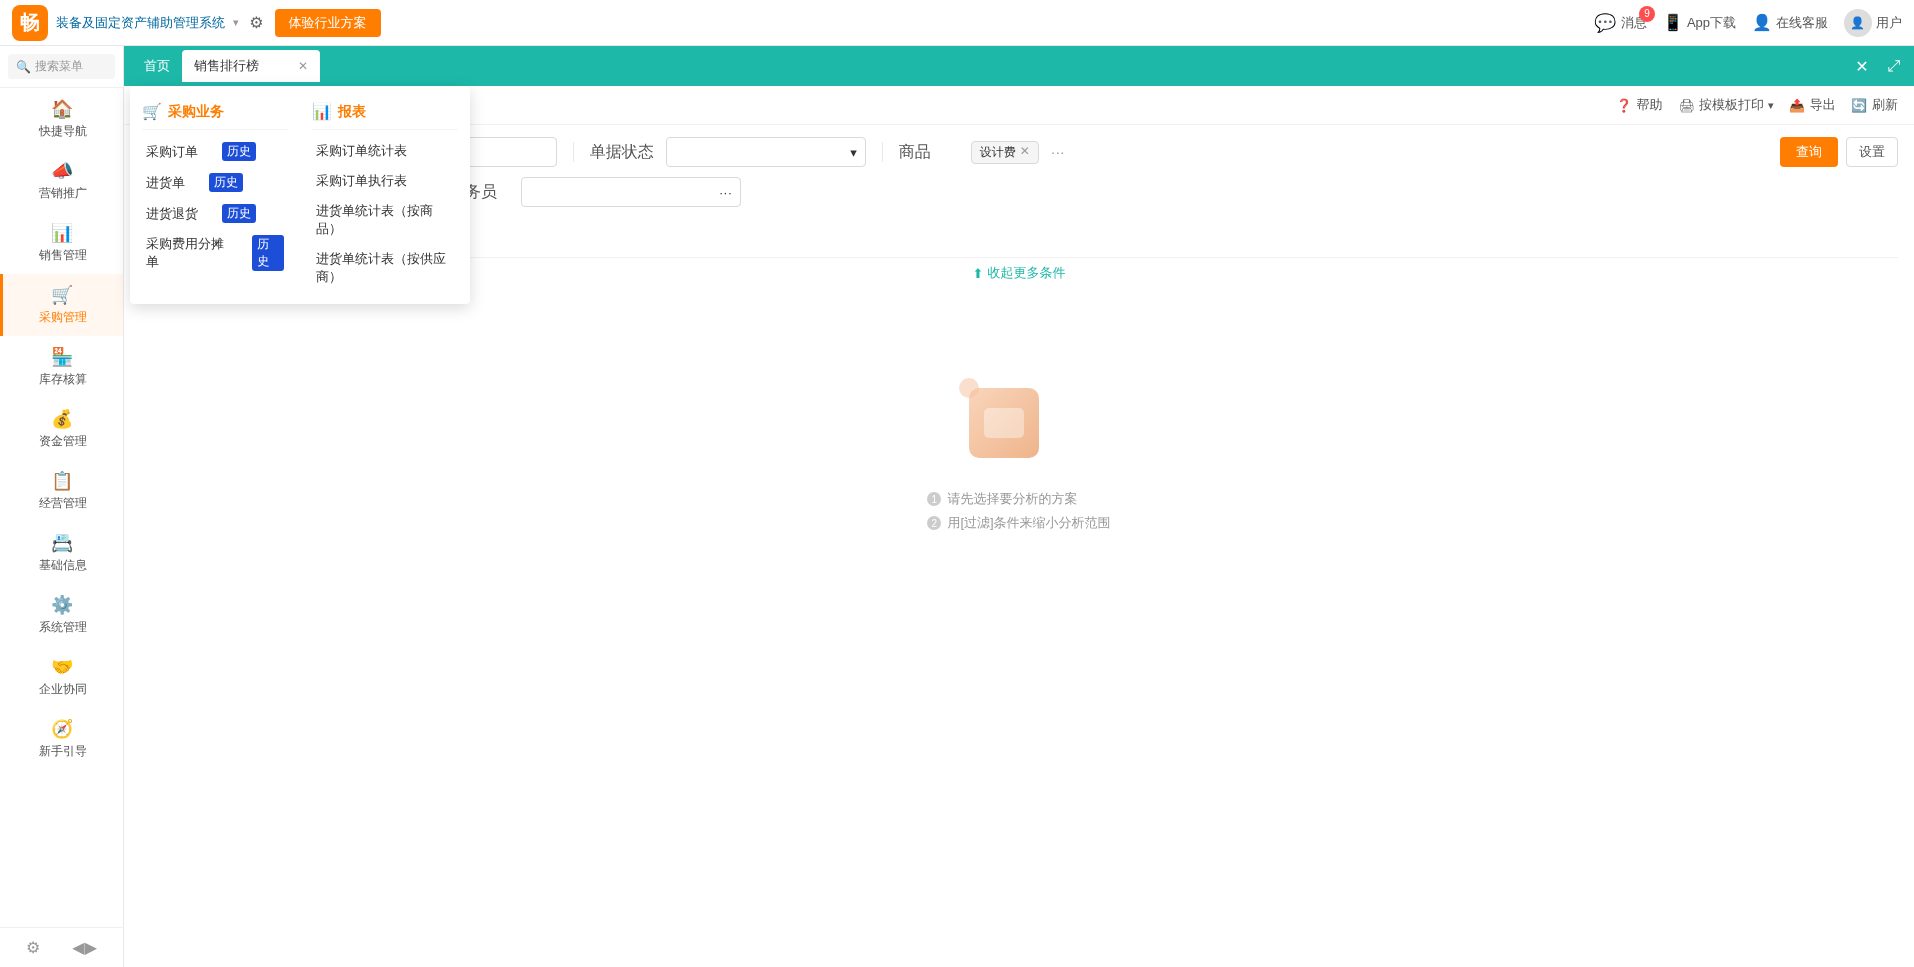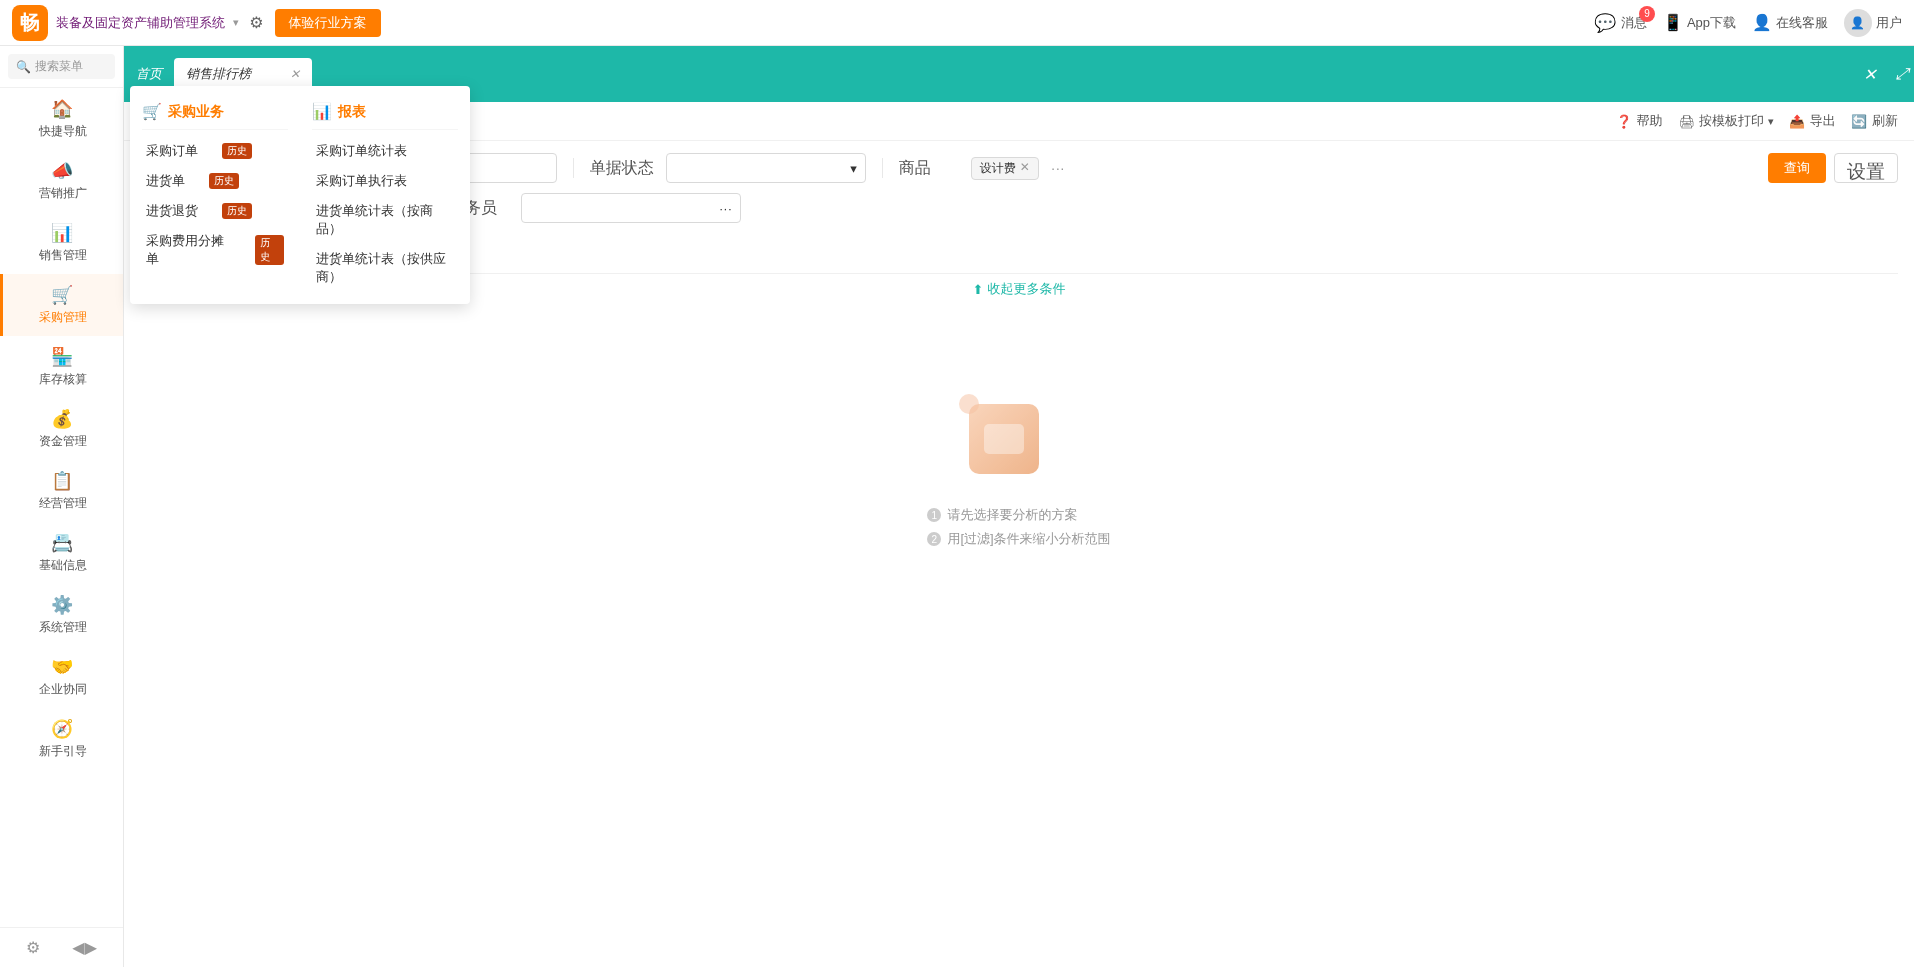--- a/index.html
+++ b/index.html
@@ -24,7 +24,7 @@
     }
     .system-title {
       font-size: 13px;
-      color: #701a75;
+      color: #0369a1;
       margin: 0 8px;
     }
     .arrow-down {

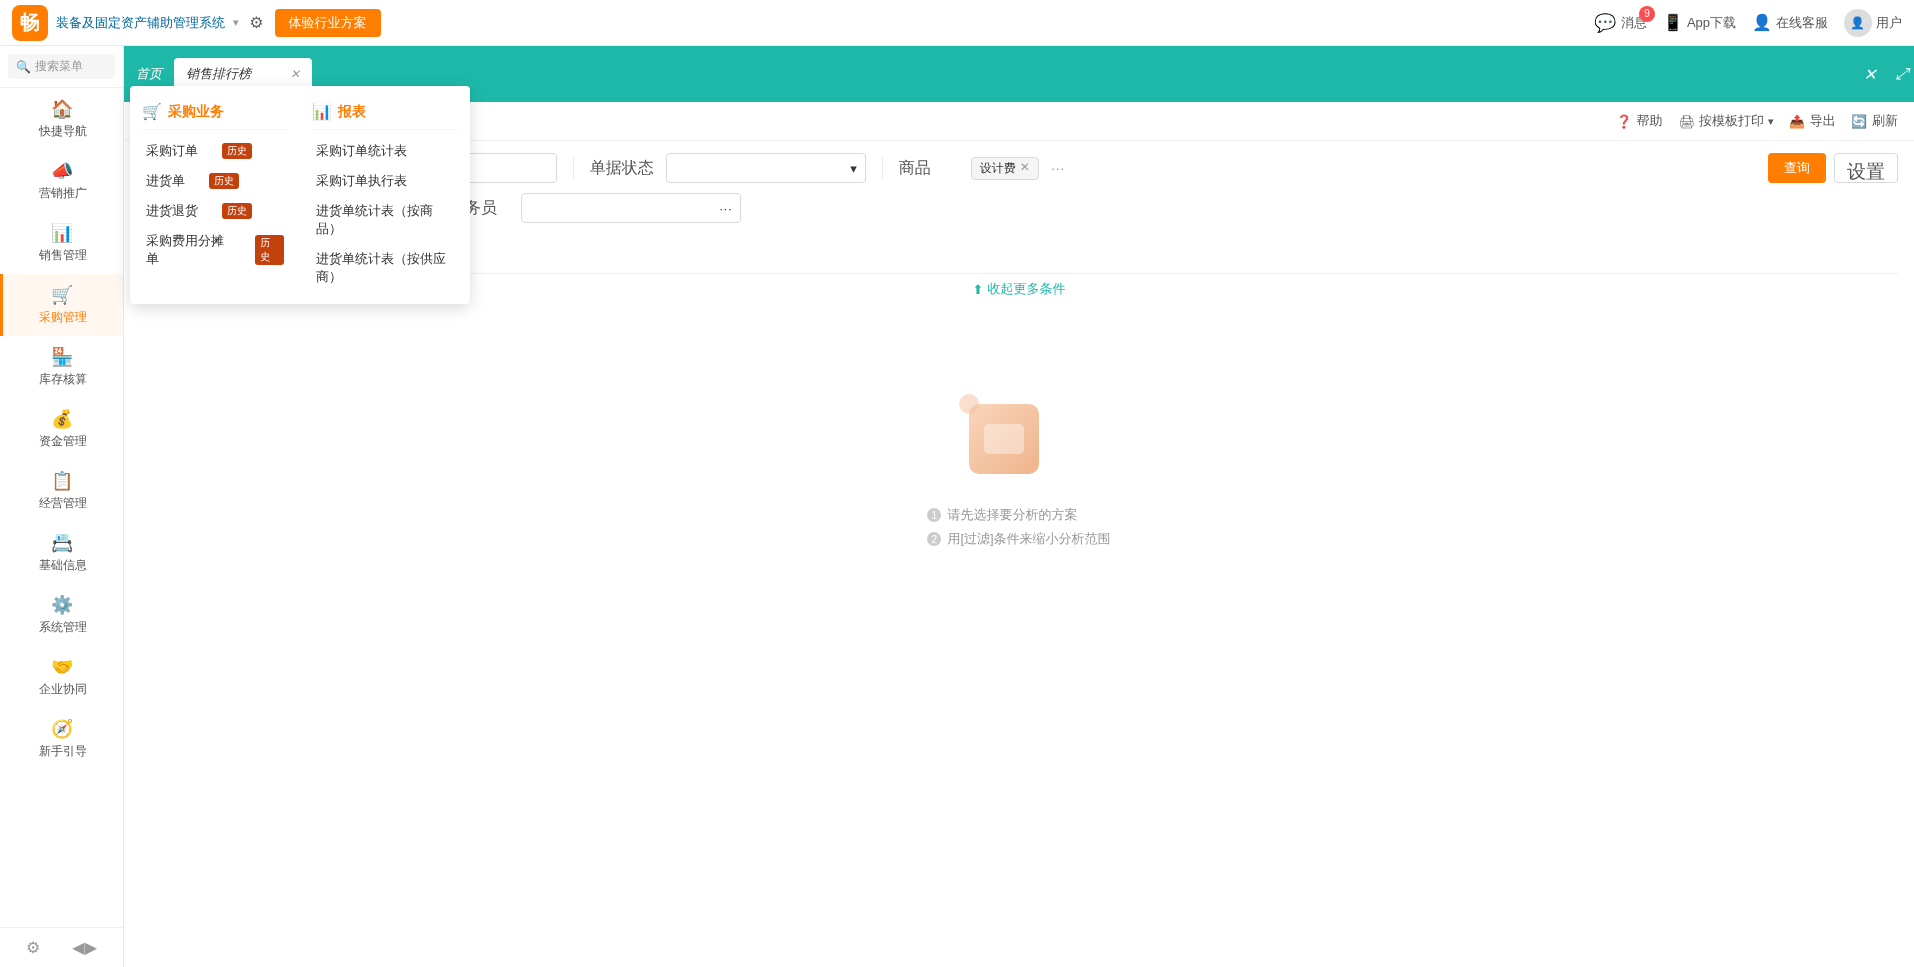--- a/index.html
+++ b/index.html
@@ -168,12 +168,11 @@
 
     
     .tab-bar {
-      height: 56px;
+      height: 40px;
       background: #1eb8a8;
       display: flex;
       align-items: center;
-      padding: 0 0;
-      font-style: italic;
+      padding: 0 8px;
     }
     .tab-item {
       height: 32px;

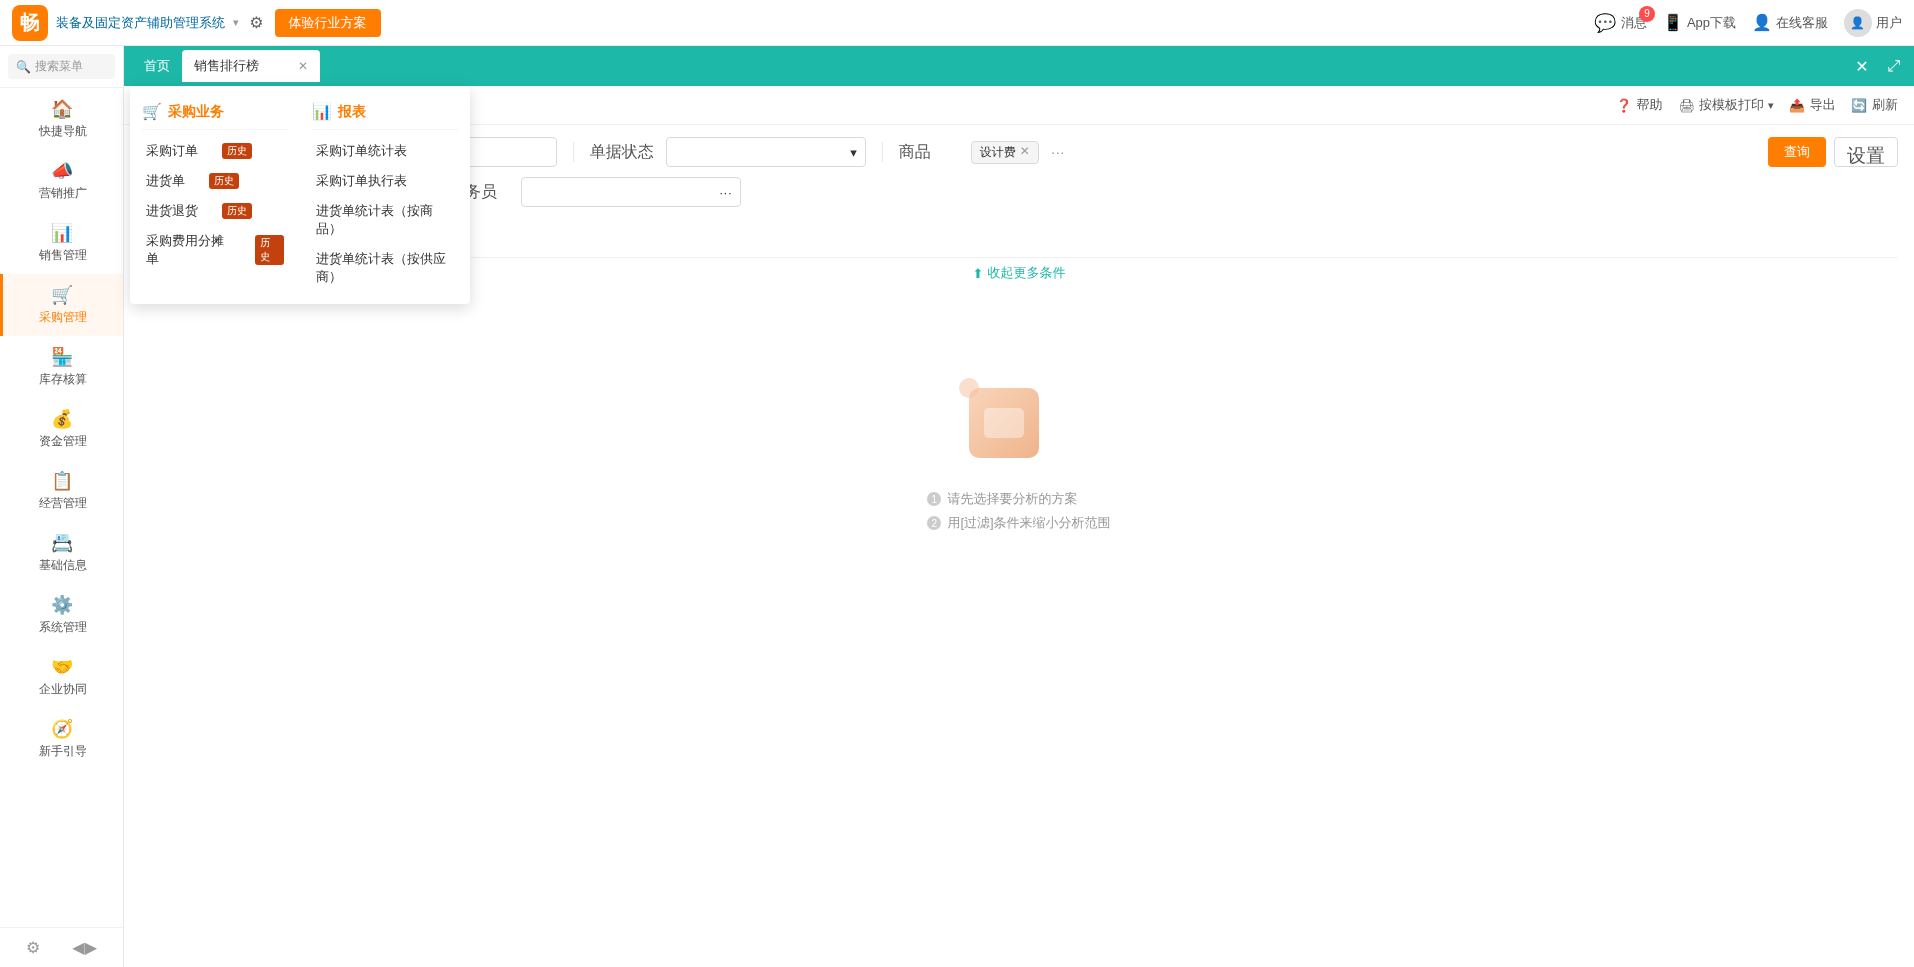--- a/index.html
+++ b/index.html
@@ -386,11 +386,11 @@
       border-radius: 3px;
     }
     .history-badge {
-      background: #c2410c;
+      background: #1d4ed8;
       color: #fff;
       border-radius: 3px;
       padding: 1px 5px;
-      font-size: 10px;
+      font-size: 12px;
     }
 
     

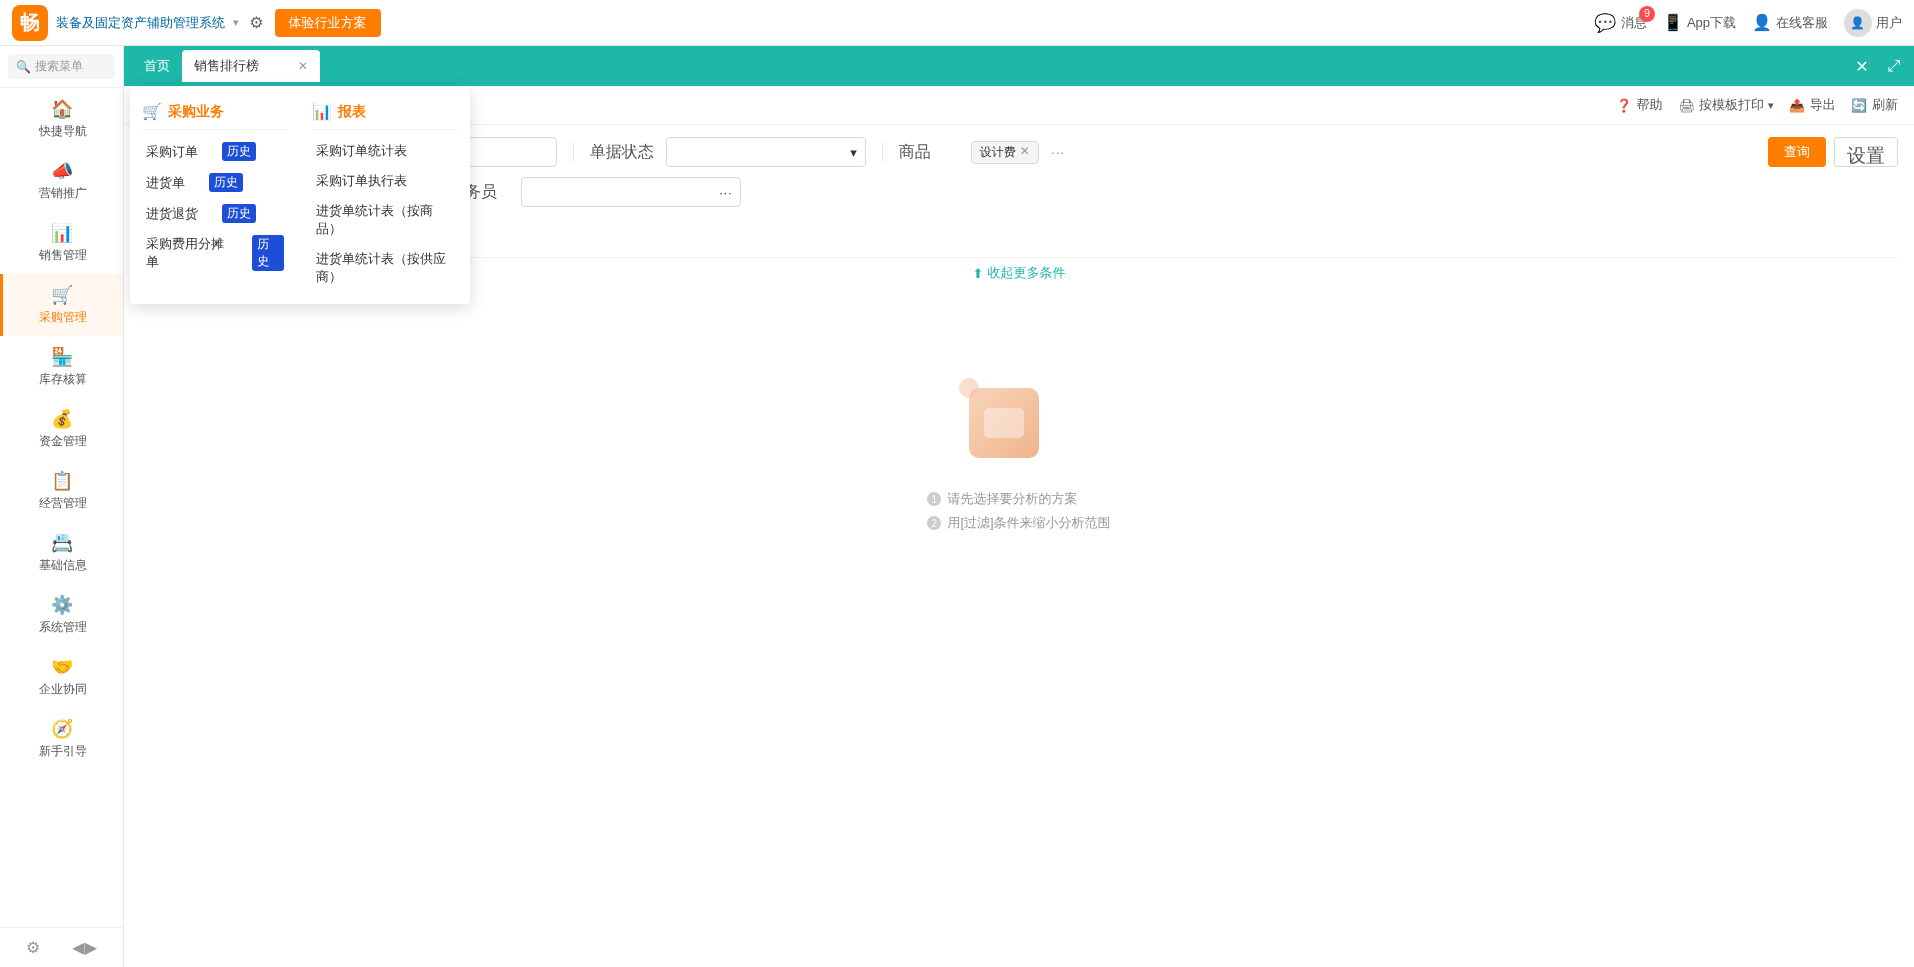--- a/index.html
+++ b/index.html
@@ -288,7 +288,7 @@
       border: 1px solid #d9d9d9;
       border-radius: 4px;
       padding: 5px 12px;
-      font-size: 19px;
+      font-size: 13px;
       cursor: pointer;
       height: 30px;
     }

